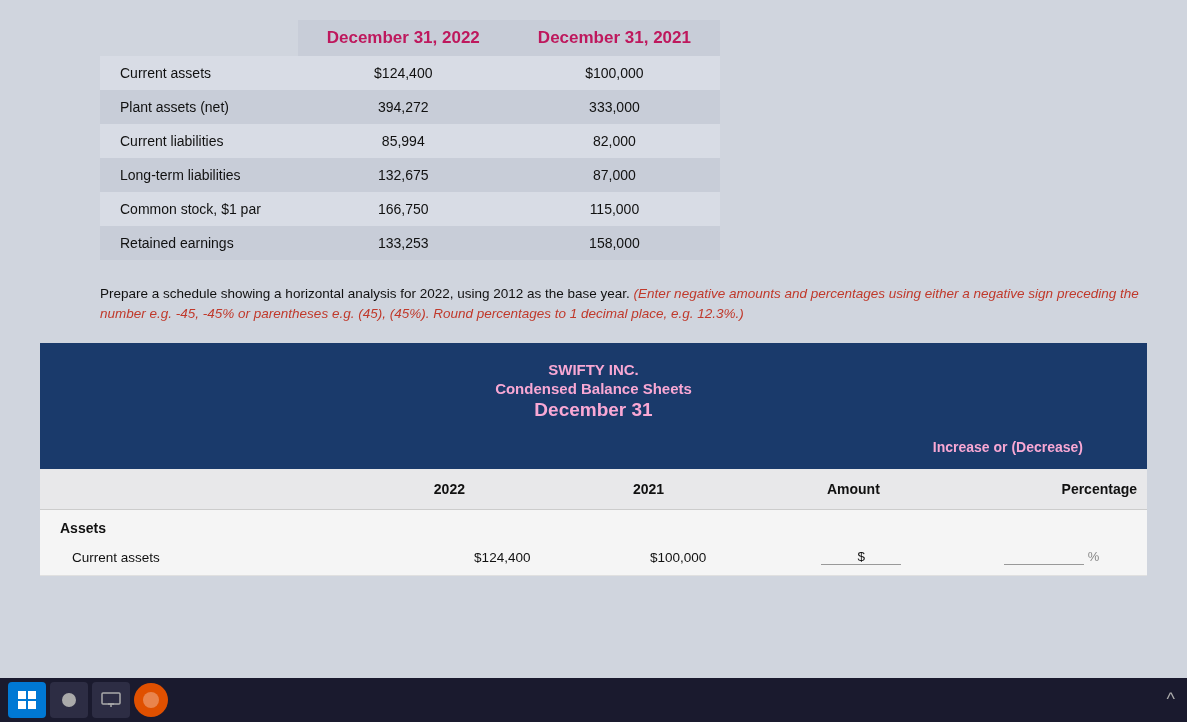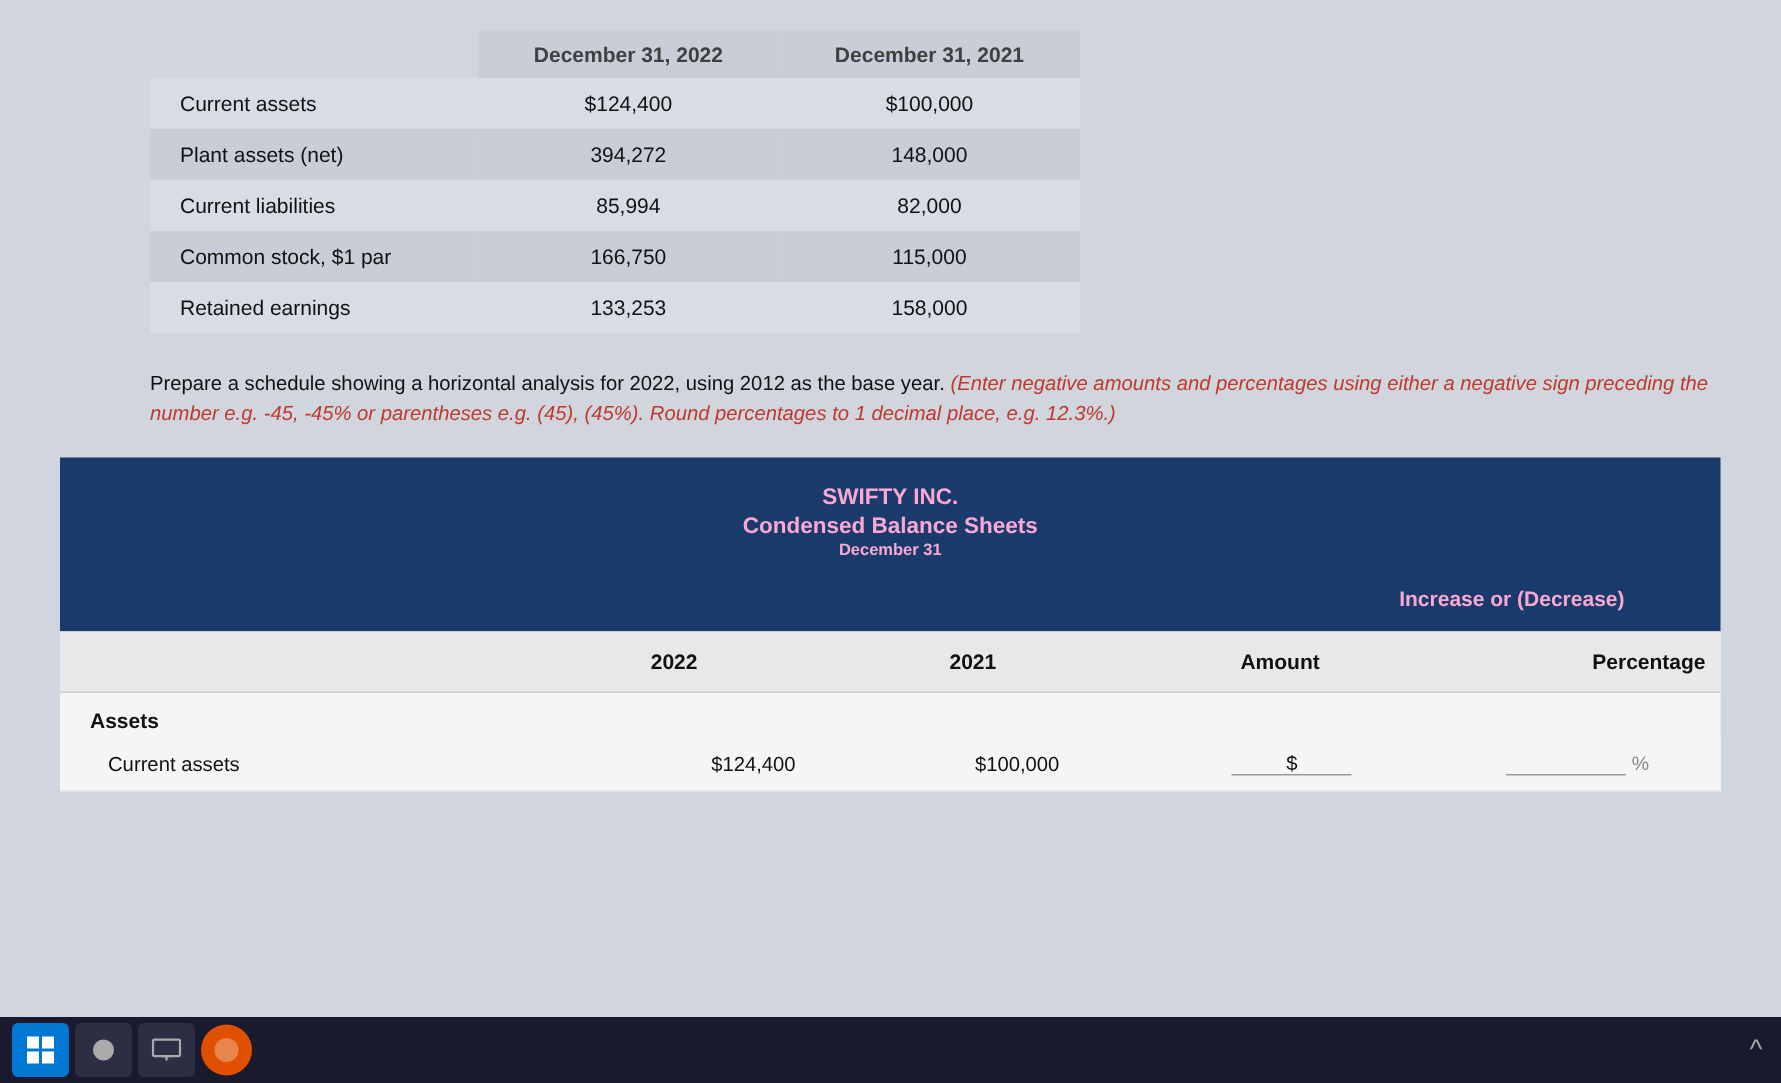--- a/index.html
+++ b/index.html
@@ -30,11 +30,11 @@
     }
     .data-table th {
       font-weight: 600;
-      font-size: 14px;
+      font-size: 17px;
       padding: 8px 20px;
       text-align: center;
       background: #c8cdd8;
-      color: #404040;
+      color: #be185d;
     }
     .data-table th:first-child {
       background: transparent;

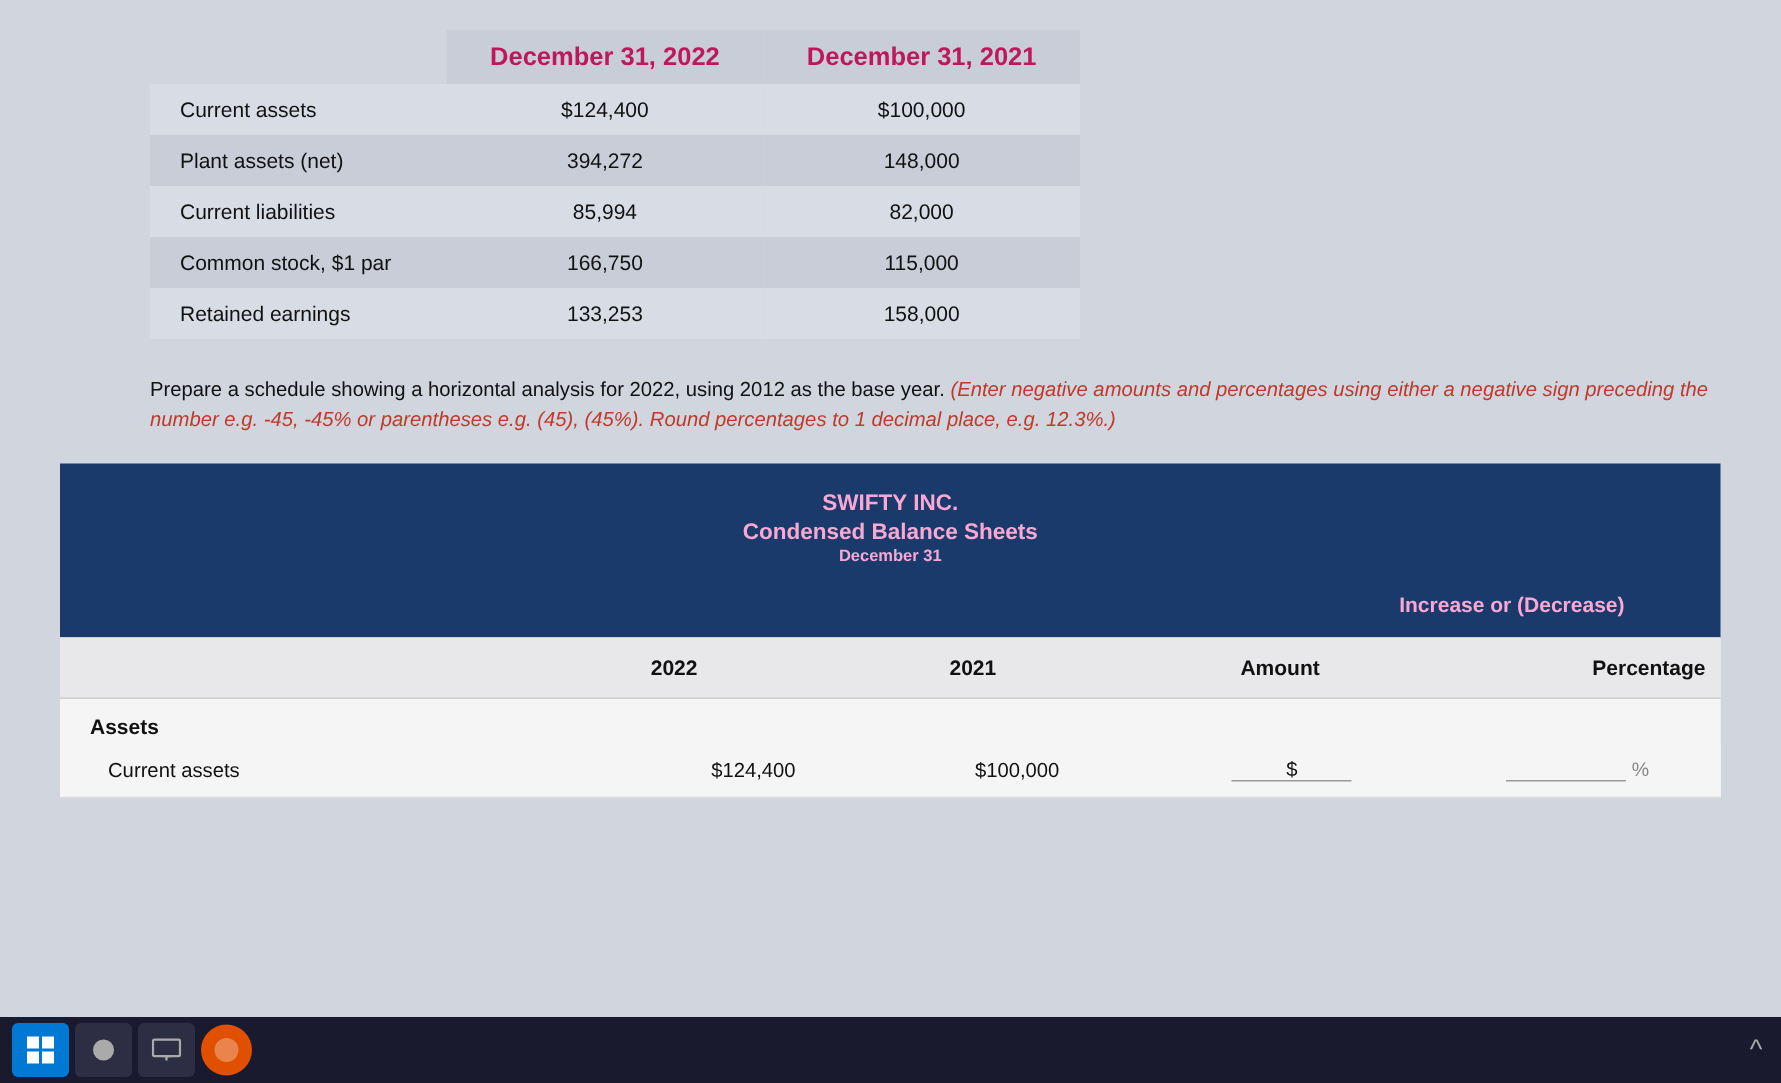--- a/index.html
+++ b/index.html
@@ -267,7 +267,7 @@
         <tr>
           <td>Plant assets (net)</td>
           <td>394,272</td>
-          <td>148,000</td>
+          <td>333,000</td>
         </tr>
         <tr>
           <td>Current liabilities</td>

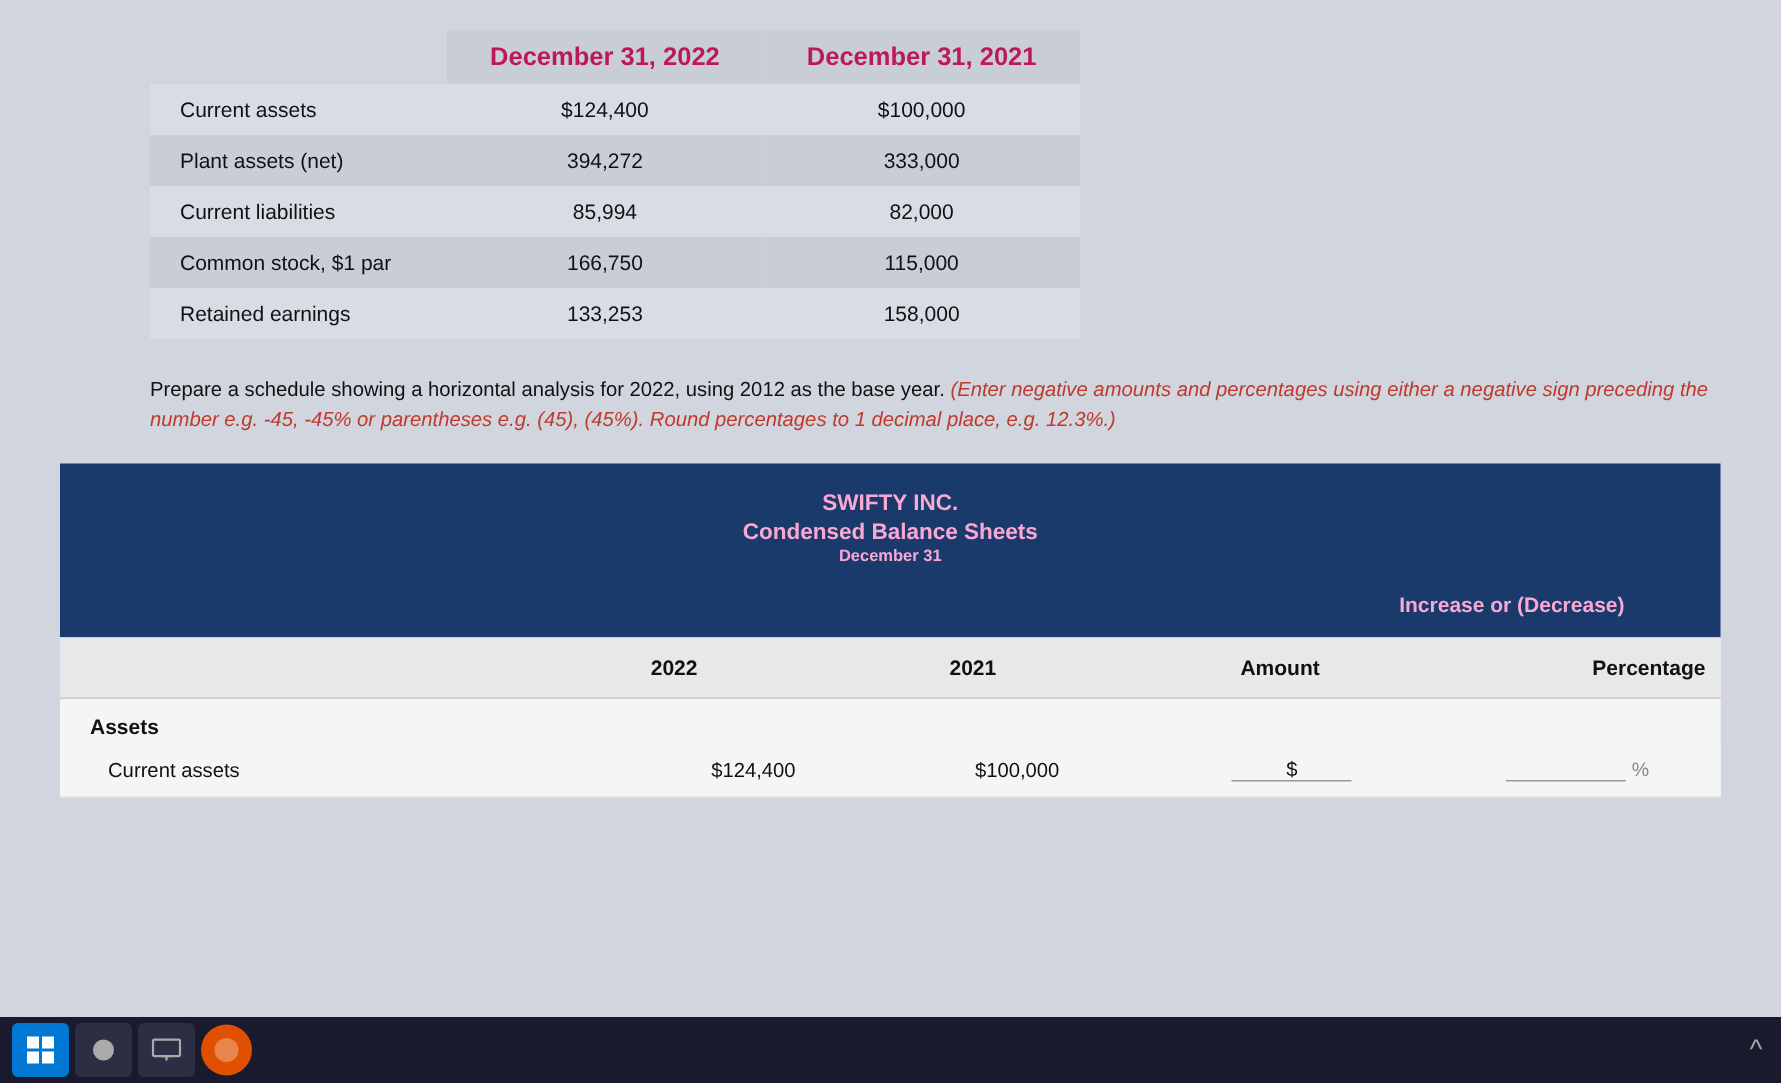--- a/index.html
+++ b/index.html
@@ -275,6 +275,11 @@
           <td>82,000</td>
         </tr>
         <tr>
+          <td>Long-term liabilities</td>
+          <td>132,675</td>
+          <td>87,000</td>
+        </tr>
+        <tr>
           <td>Common stock, $1 par</td>
           <td>166,750</td>
           <td>115,000</td>

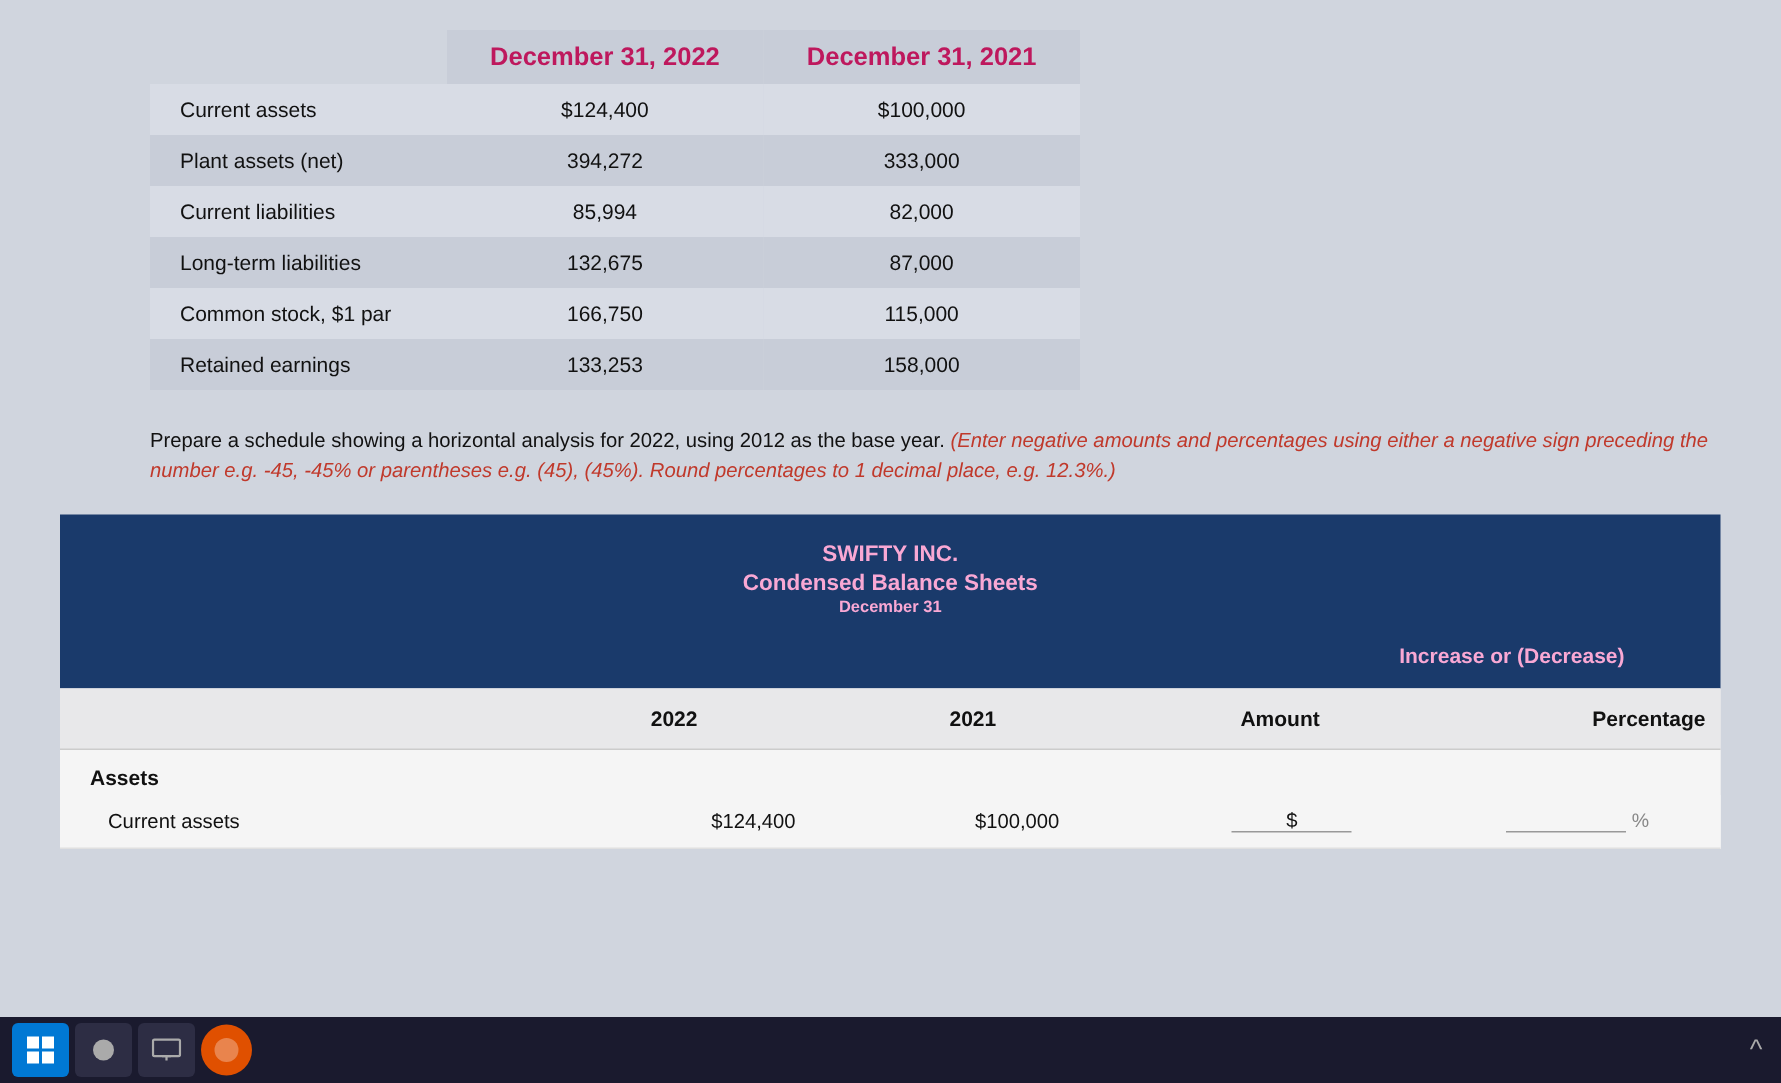--- a/index.html
+++ b/index.html
@@ -93,7 +93,7 @@
     }
     .blue-panel .date-line {
       font-weight: 700;
-      font-size: 11px;
+      font-size: 19px;
     }
     .blue-panel .increase-decrease {
       font-weight: 700;

